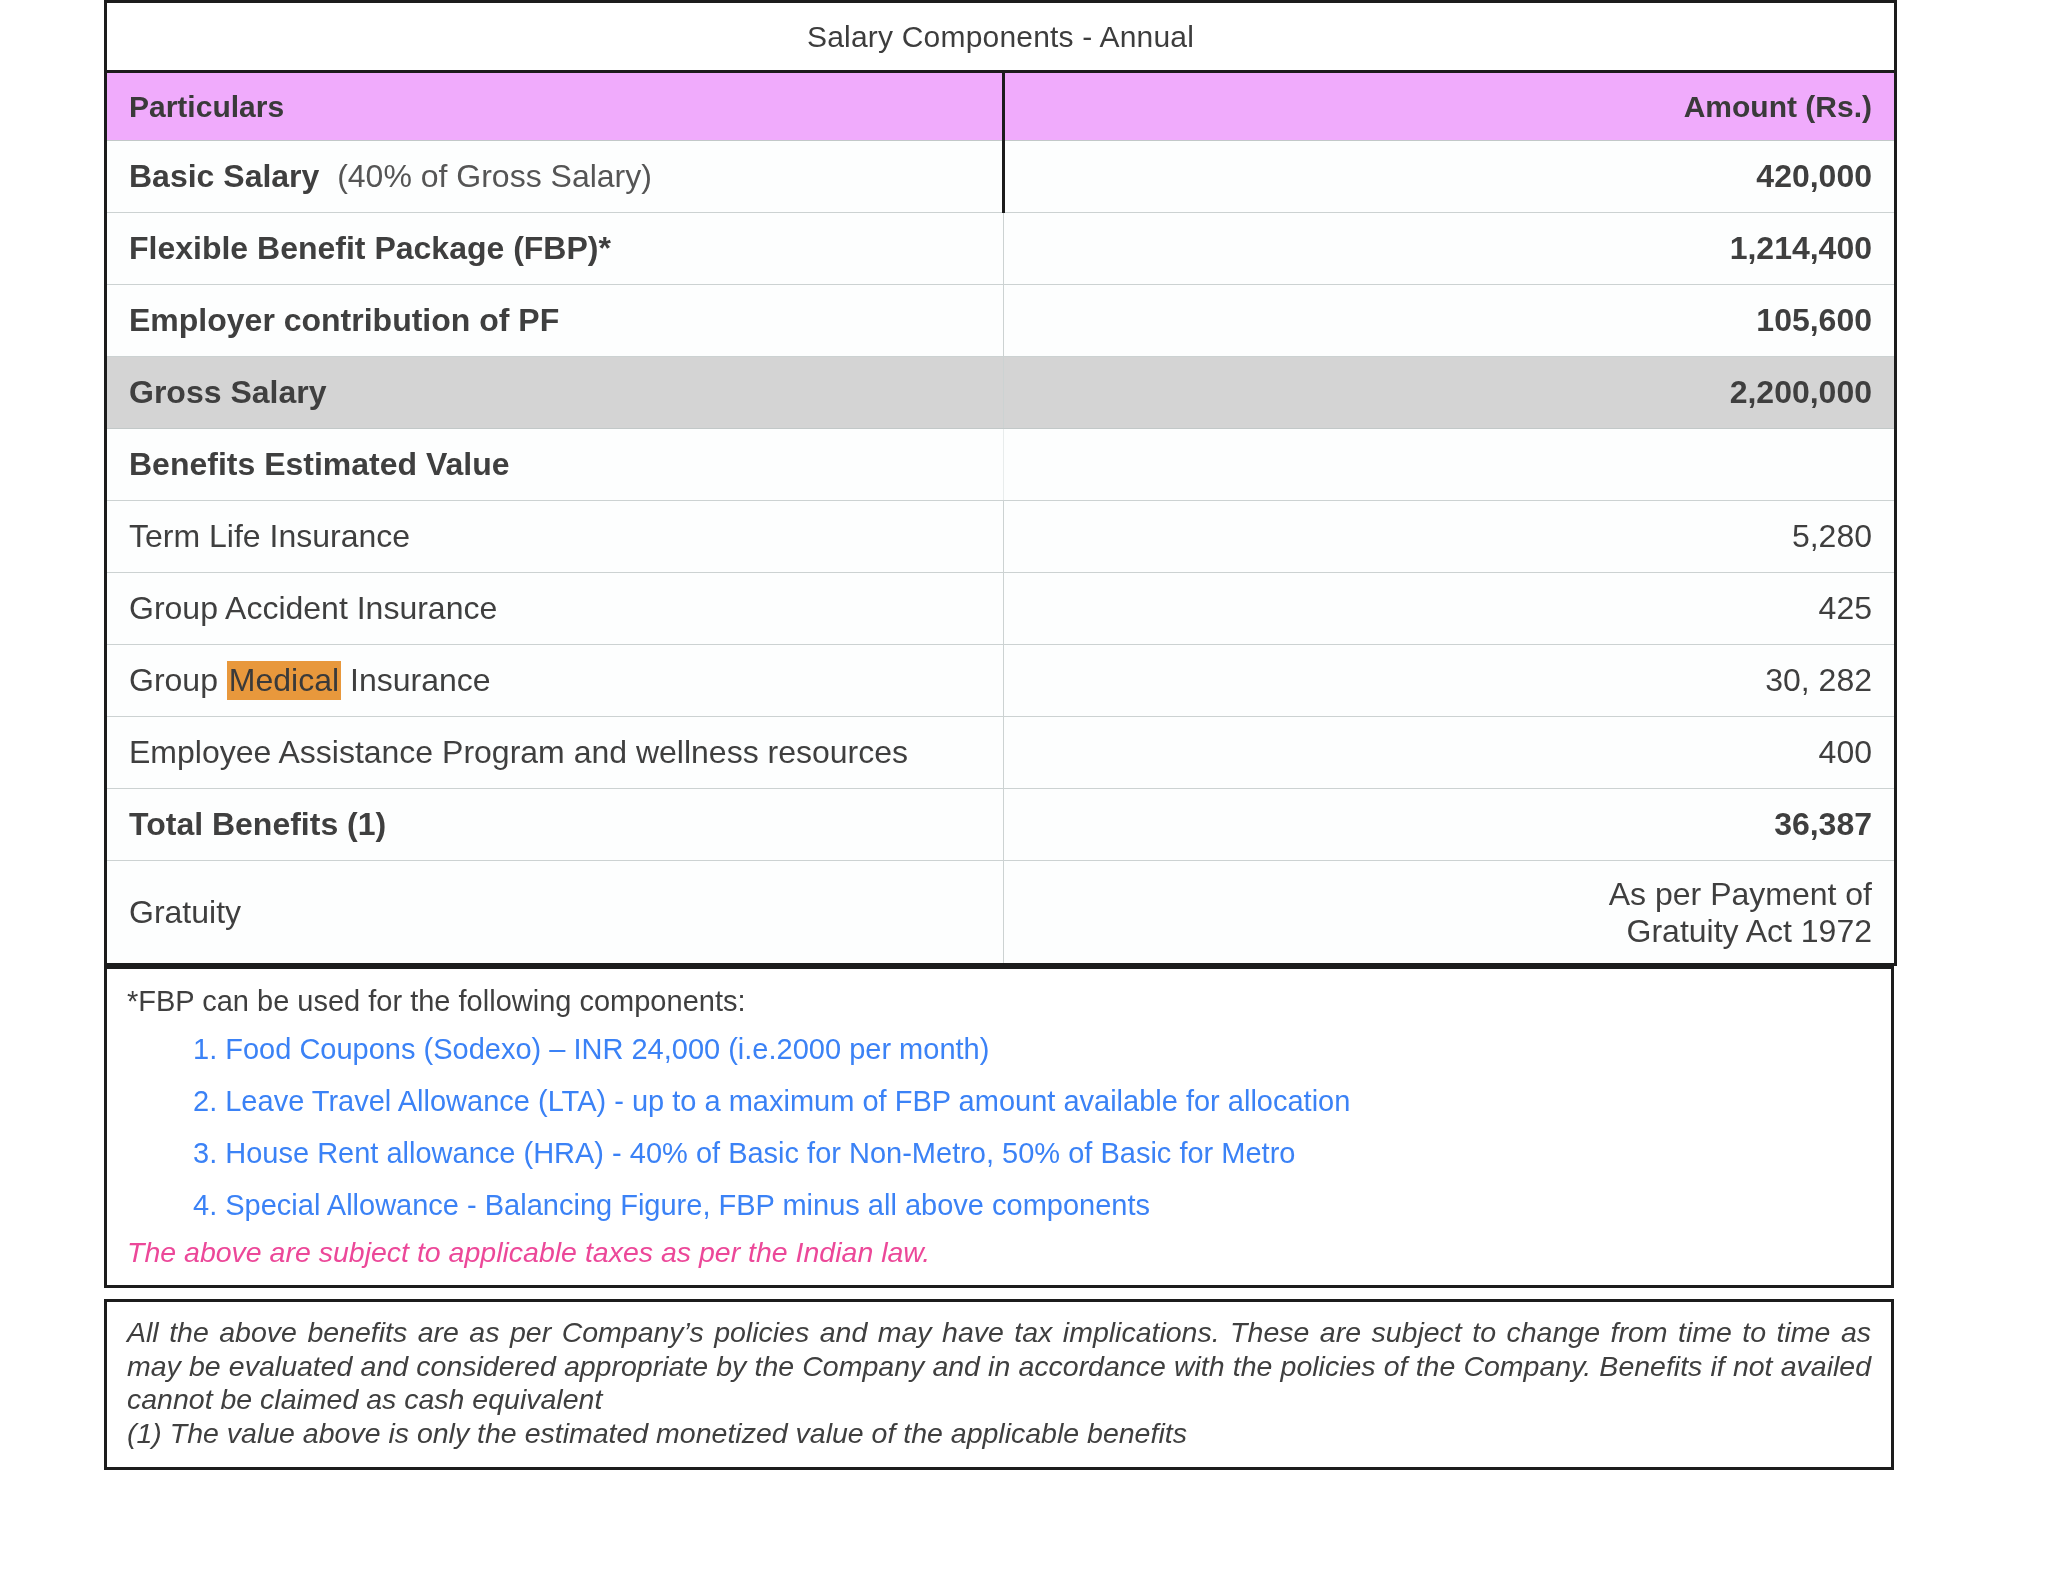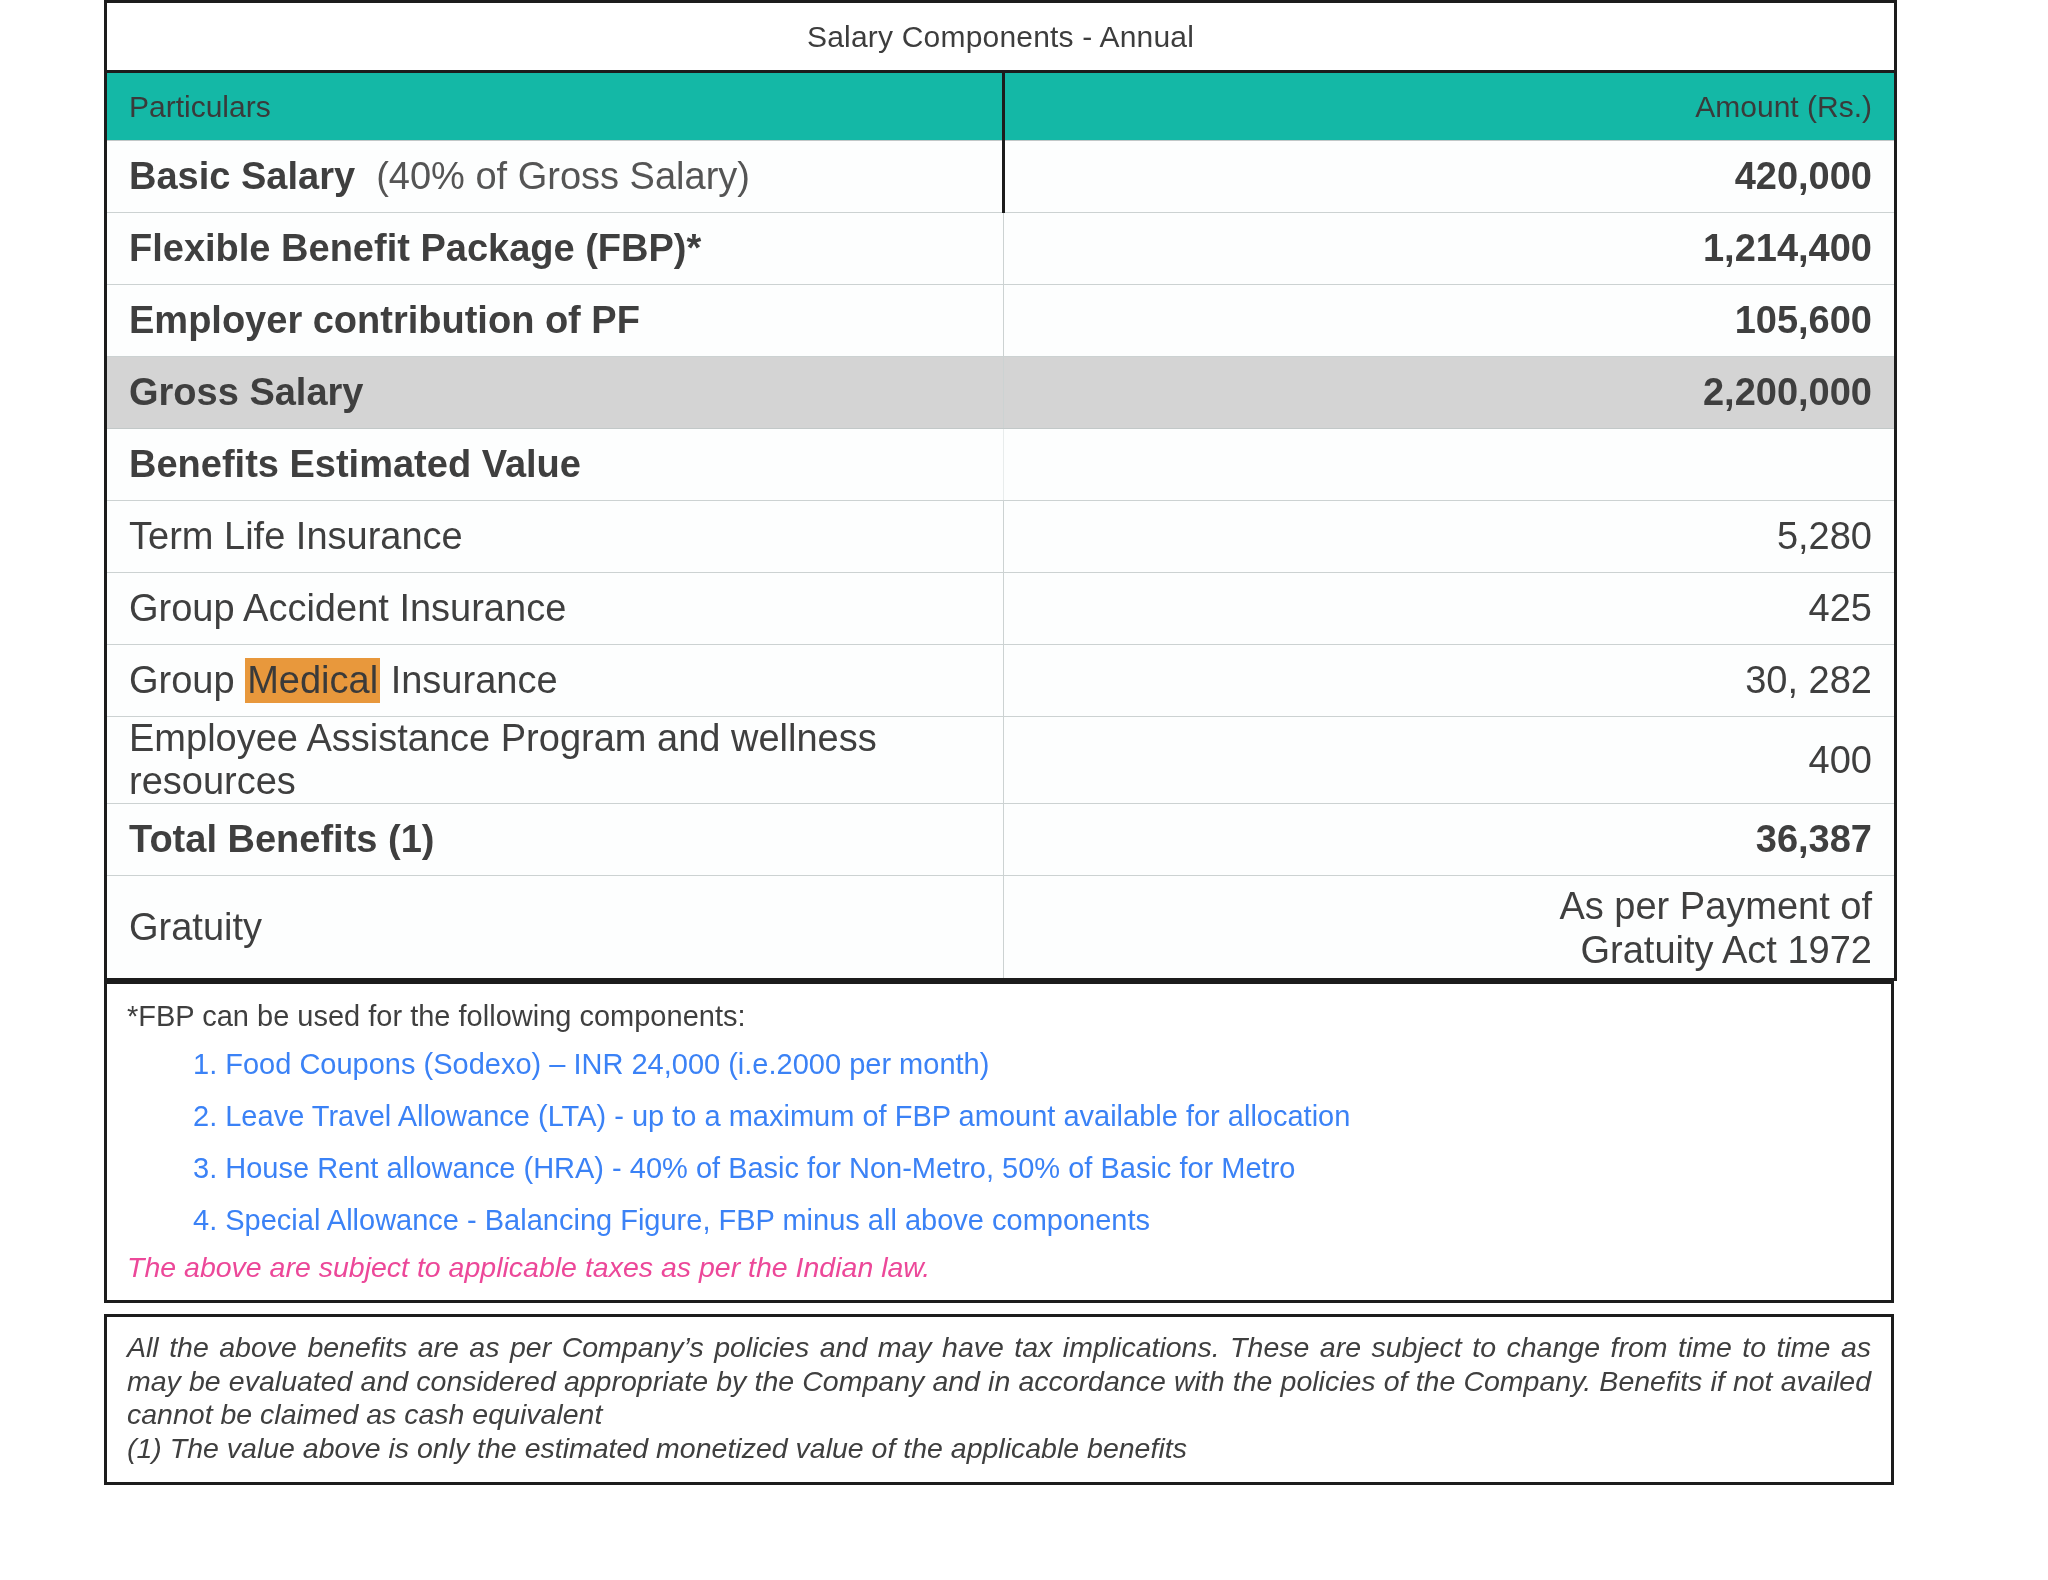--- a/index.html
+++ b/index.html
@@ -64,9 +64,9 @@
 
   
   .row-header td {
-    background: #14b8a6;
+    background: #f0abfc;
     font-size: 30px;
-    font-weight: 400;
+    font-weight: 700;
     color: #3a3a3a;
     height: 69px;
     border-bottom: 1px solid #c2c8c8;

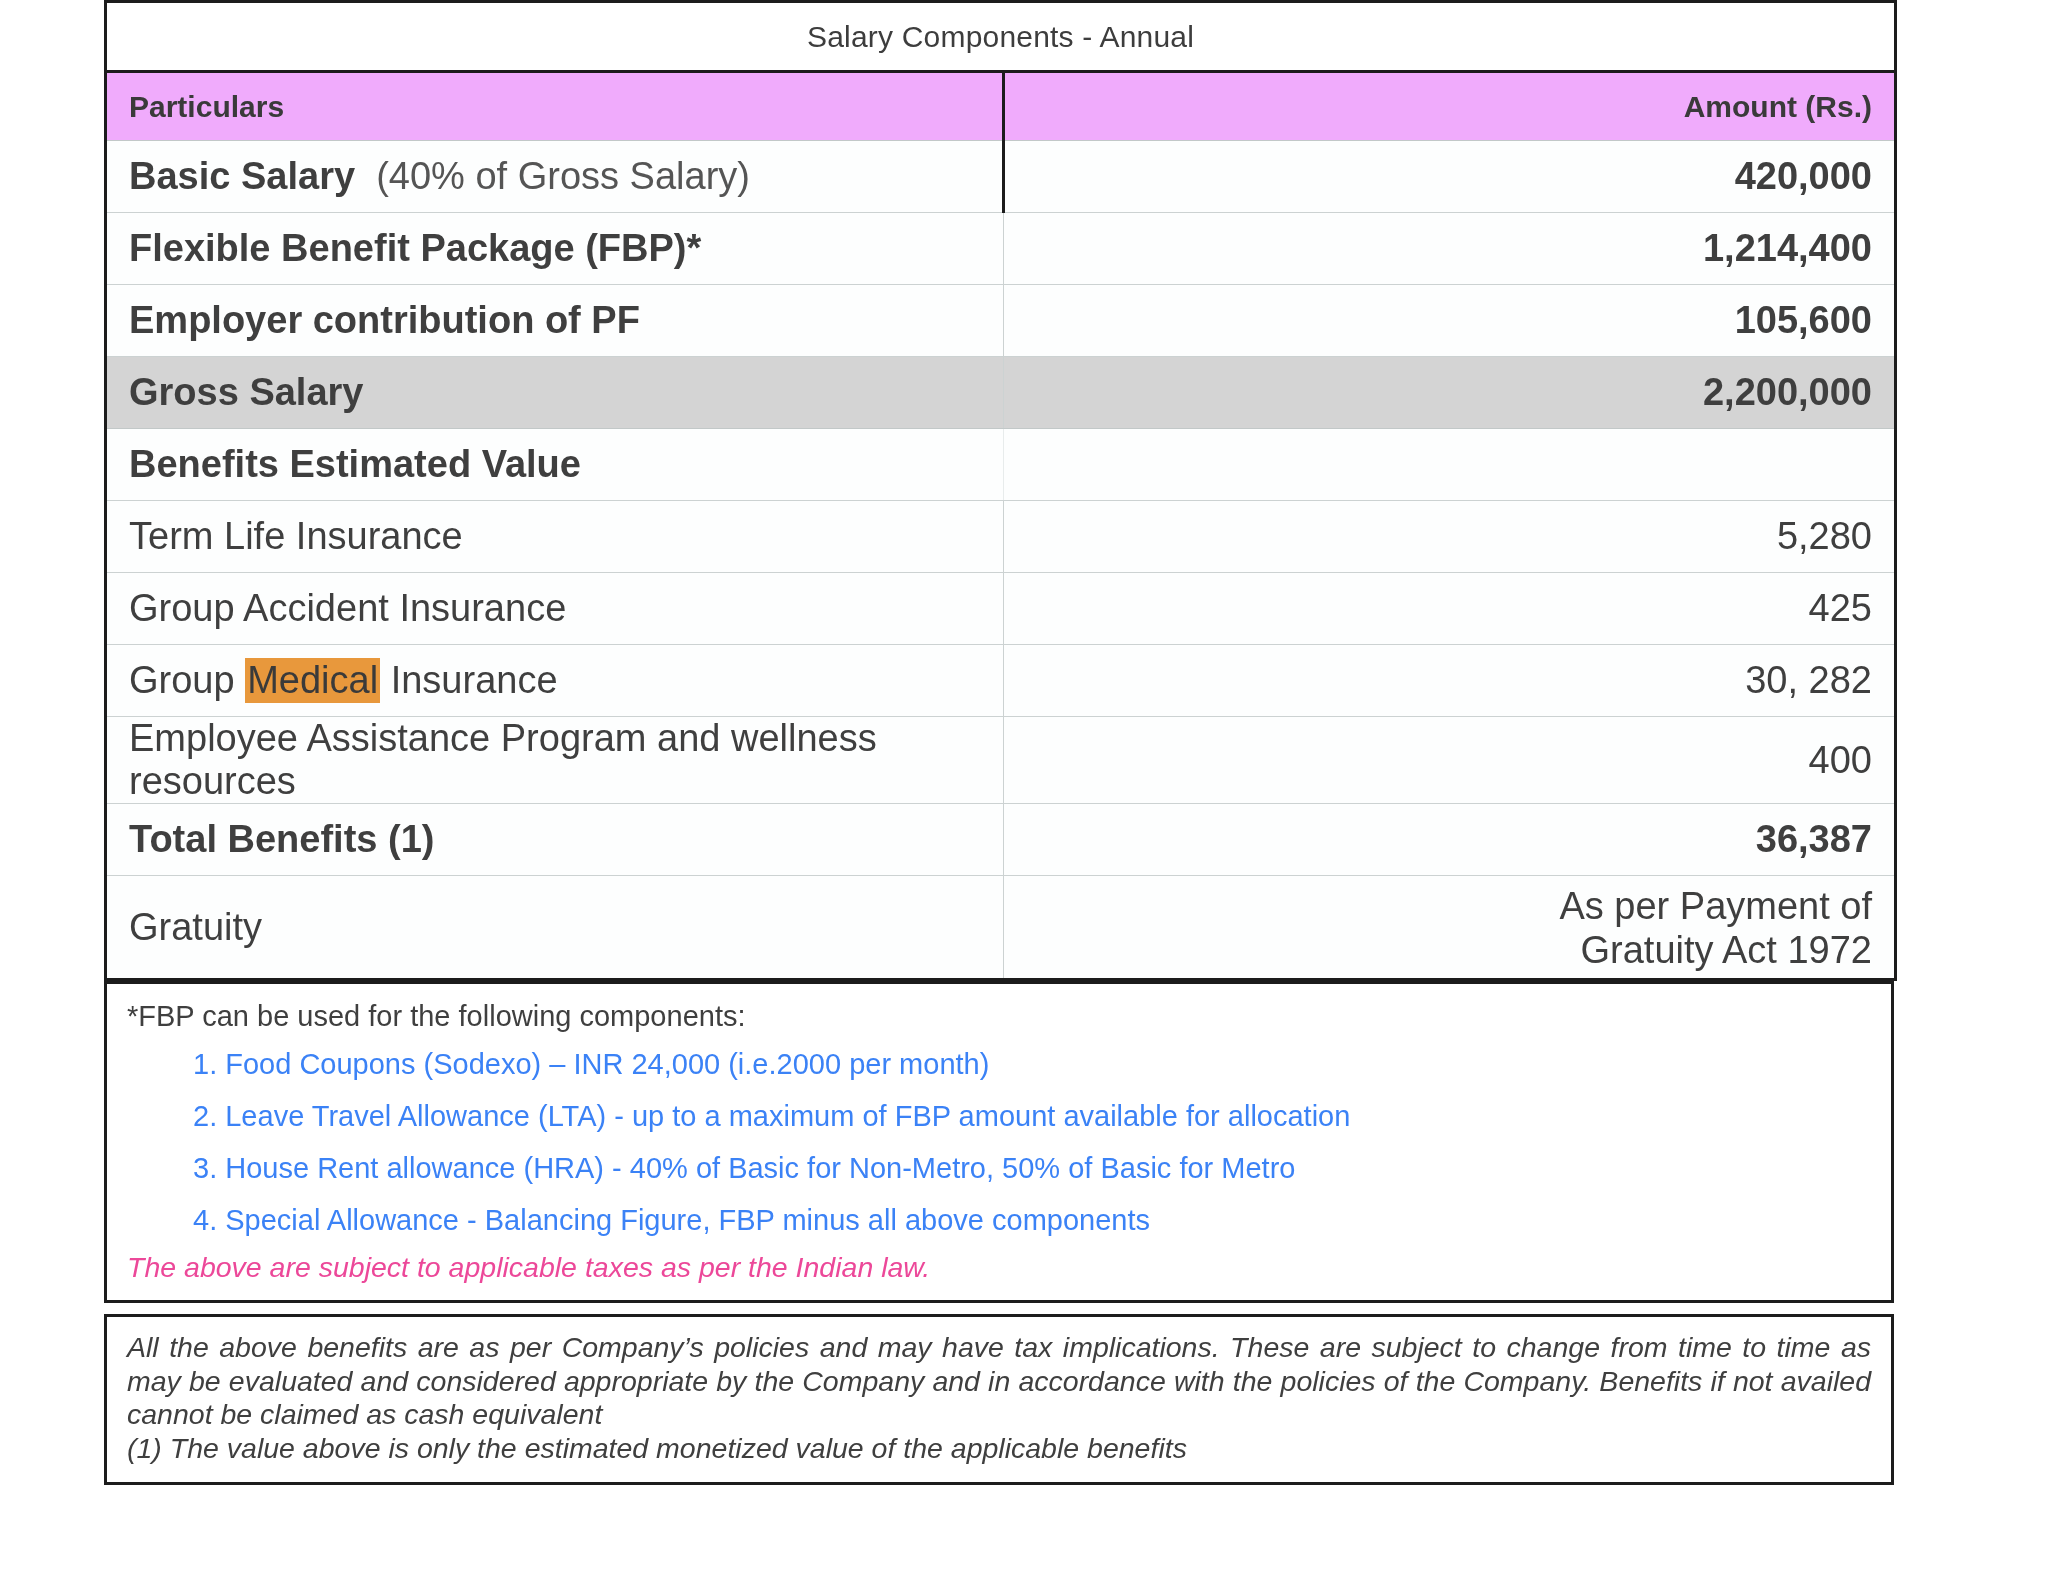--- a/index.html
+++ b/index.html
@@ -77,7 +77,7 @@
   
   .drow td {
     height: 72px;
-    font-size: 38px;
+    font-size: 32px;
     color: #3f3f3f;
     border-bottom: 1px solid #ccd2d2;
     background: #fdfefe;

